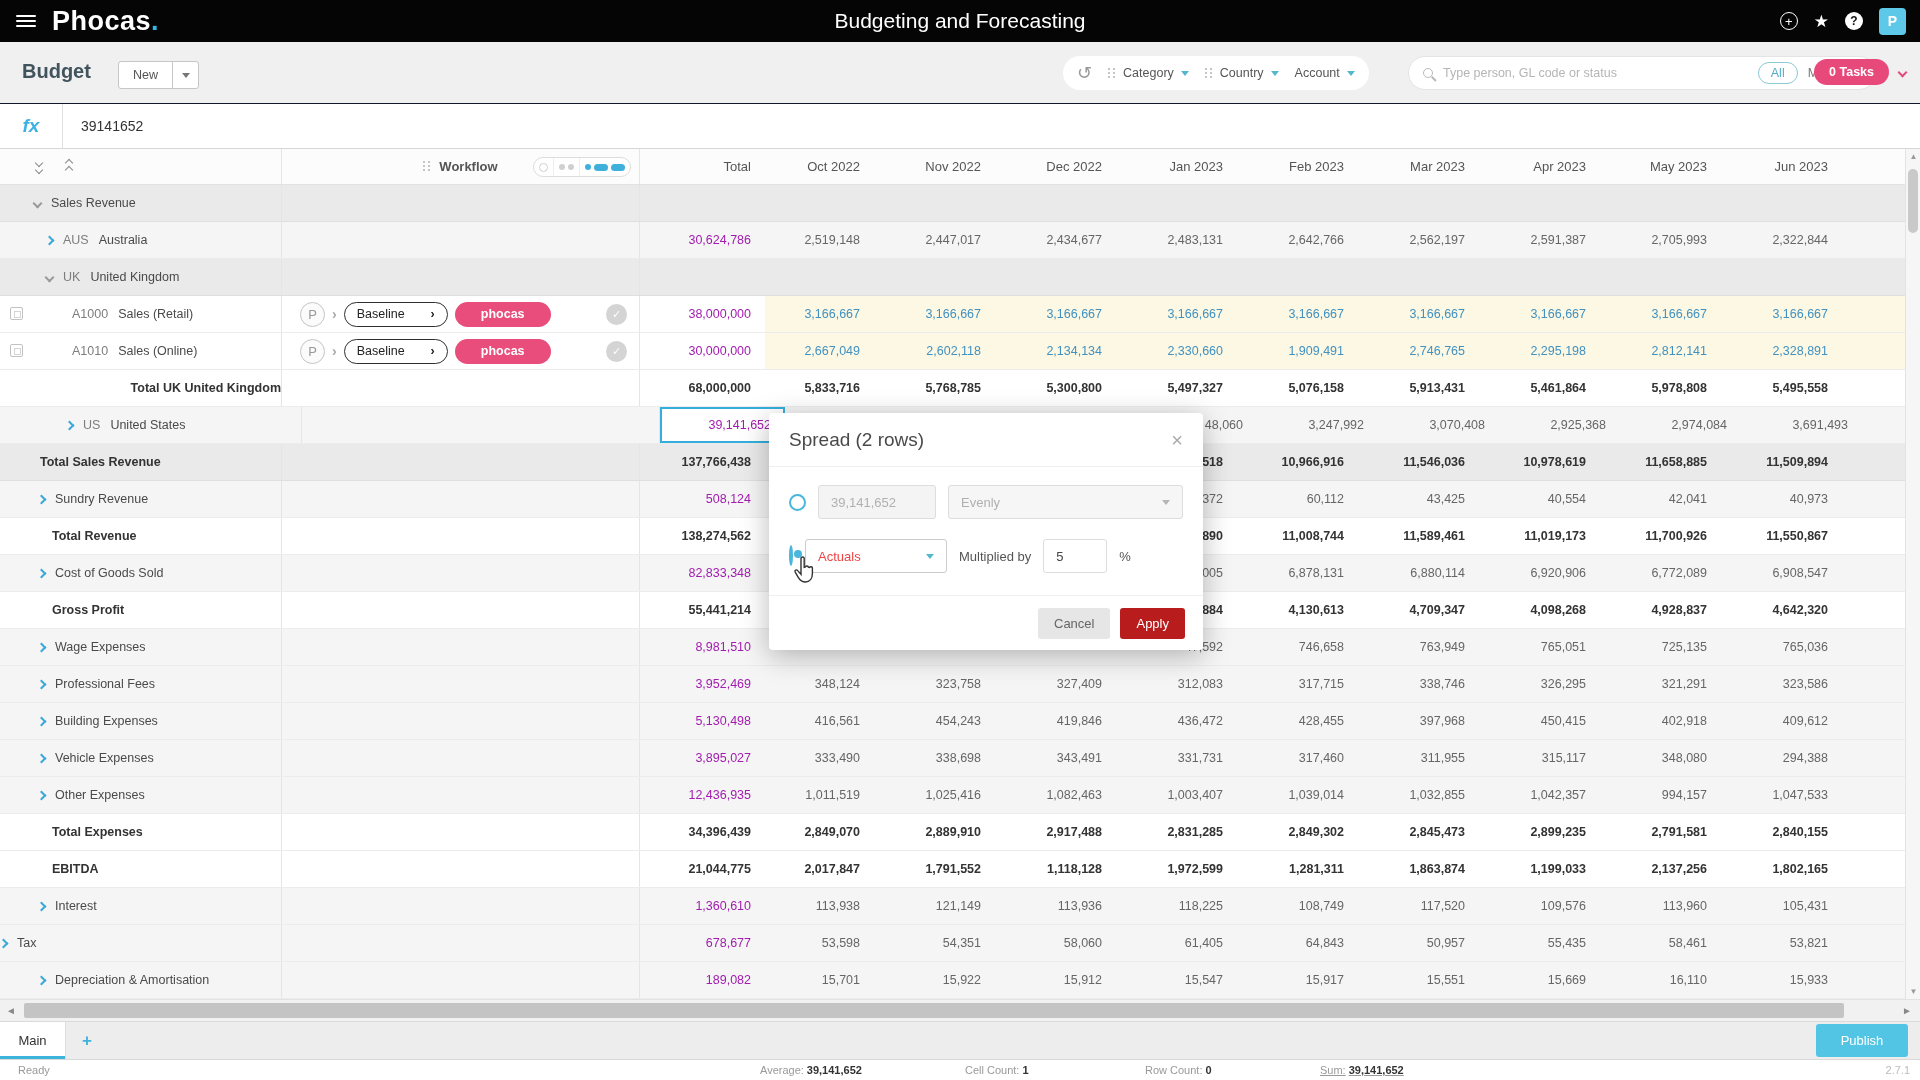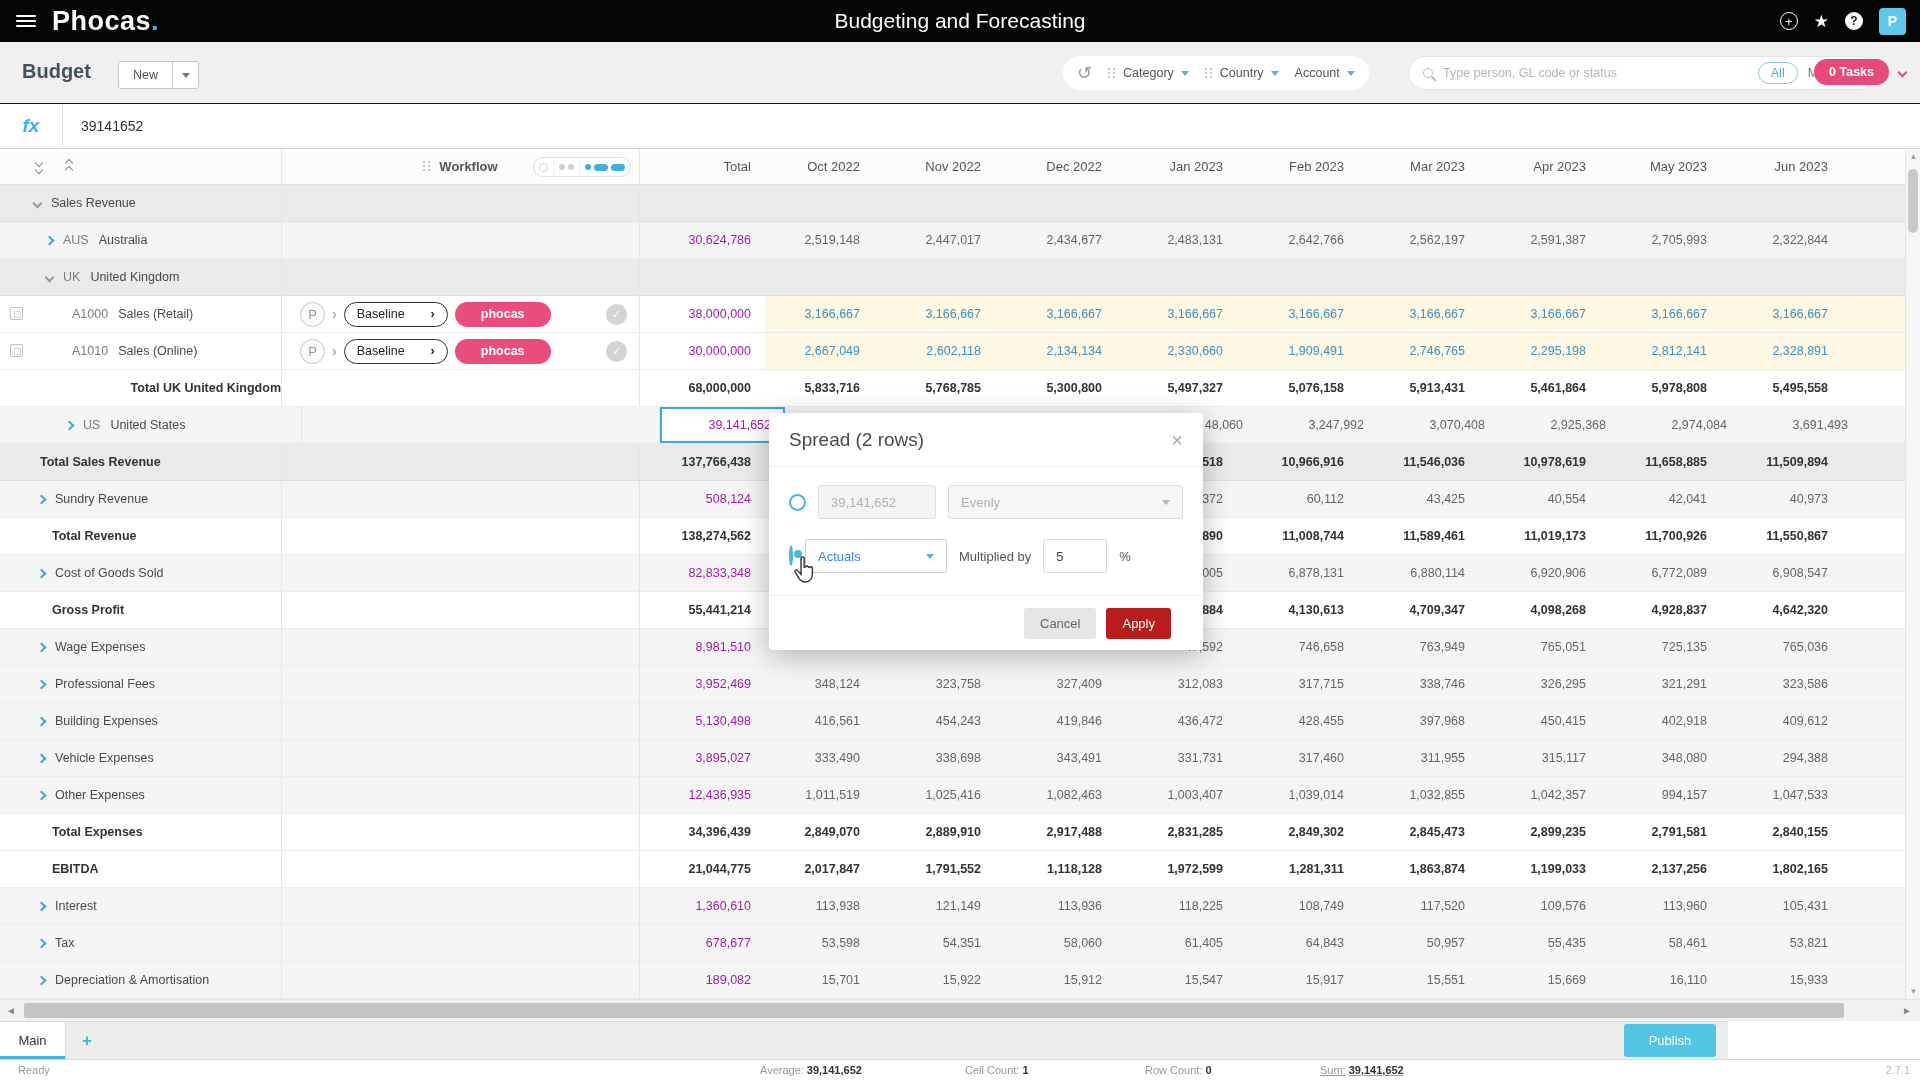--- a/index.html
+++ b/index.html
@@ -141,7 +141,7 @@
   .cursor-hand { position:absolute; left:3px; top:9px; pointer-events:none; }
   .m-input { height:34px; border:1px solid #ddd; border-radius:3px; font-size:13px; padding:0 12px; font-family:inherit; }
   .m-input.disabled { background:#f4f4f4; color:#b0b0b0; }
-  .m-select { height:34px; border:1px solid #ccc; border-radius:3px; background:#fff; display:flex; align-items:center; justify-content:space-between; padding:0 12px; font-size:13px; color:#3b82f6; cursor:pointer; }
+  .m-select { height:34px; border:1px solid #ccc; border-radius:3px; background:#fff; display:flex; align-items:center; justify-content:space-between; padding:0 12px; font-size:13px; color:#ef4444; cursor:pointer; }
   .m-select.disabled { background:#f6f6f6; color:#b0b0b0; border-color:#ddd; }
   .sel-evenly { flex:1; }
   .sel-actuals { width:142px; }

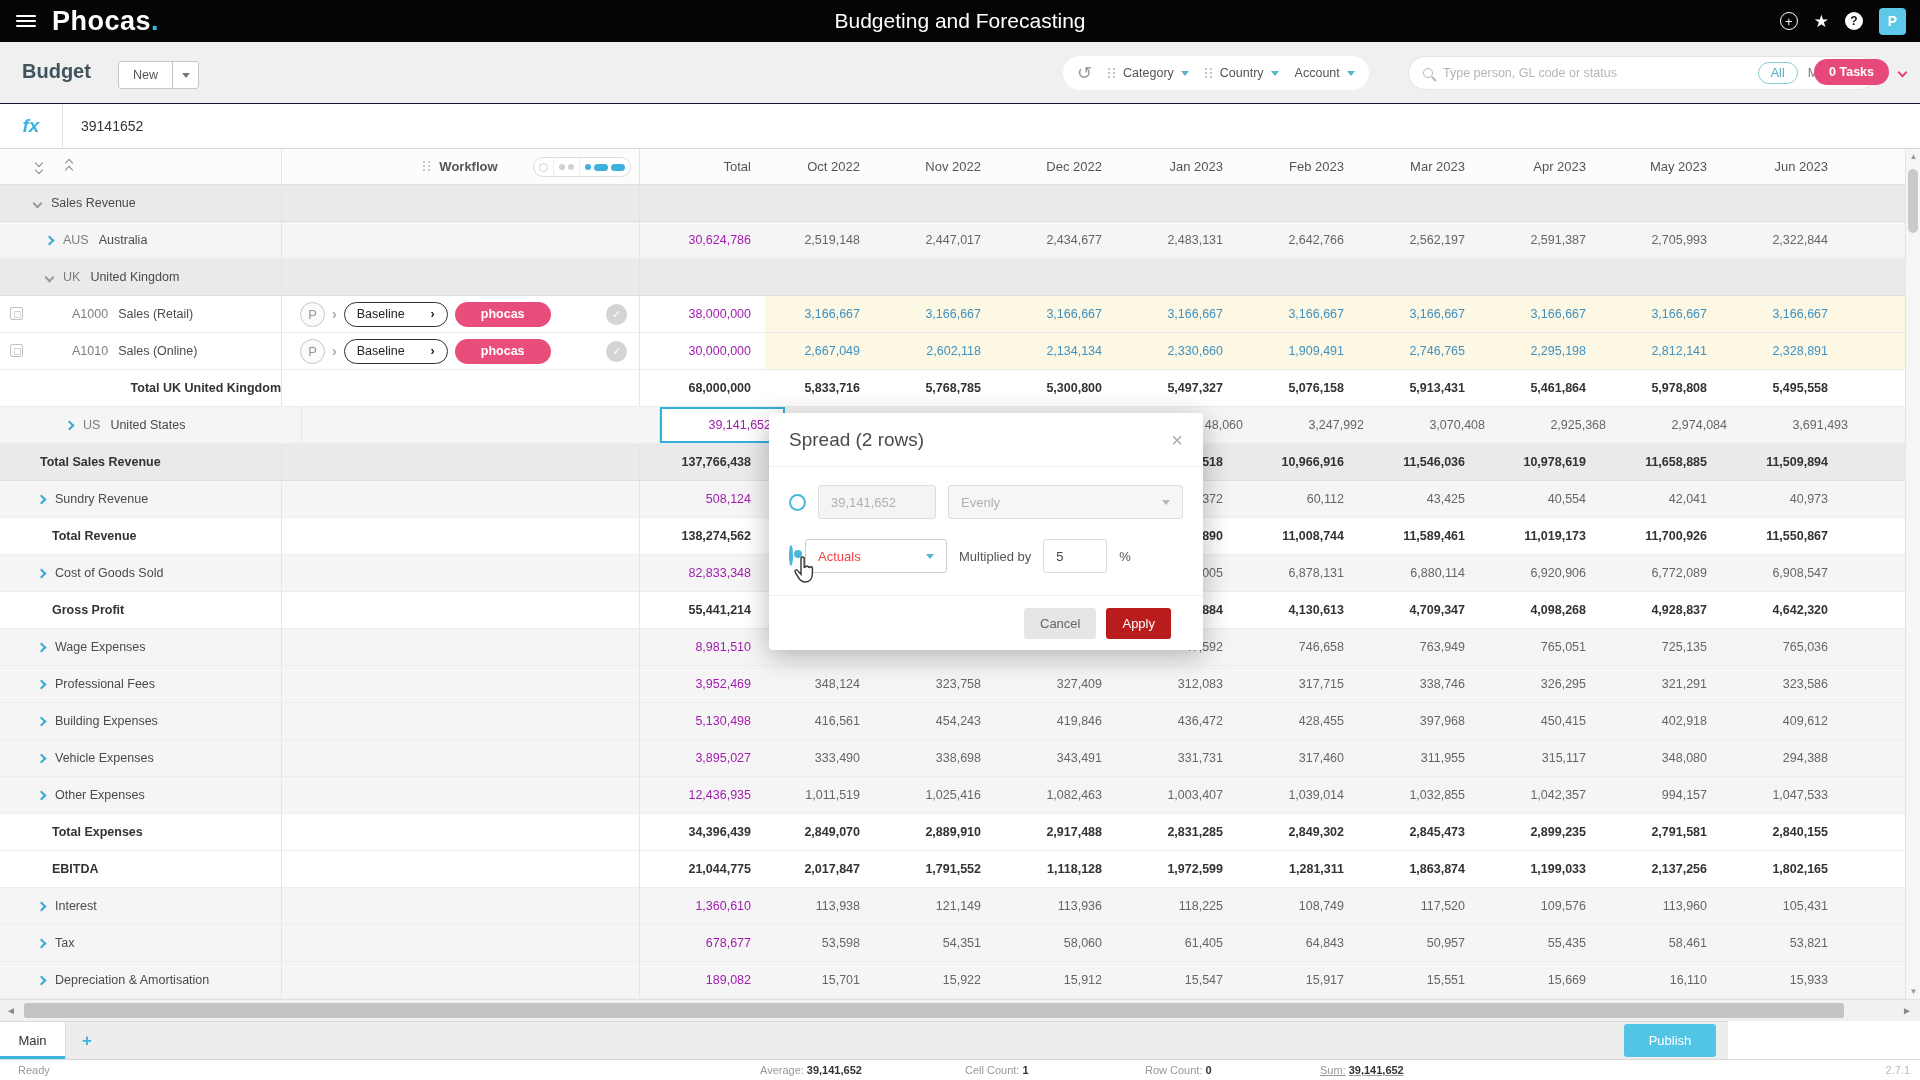--- a/index.html
+++ b/index.html
@@ -148,7 +148,7 @@
   .inp-total { width:118px; }
   .inp-mult { width:64px; color:#444; }
   .m-lbl { font-size:13px; color:#555; }
-  .m-foot { position:absolute; left:0; right:0; bottom:0; height:55px; border-top:1px solid #efefef; display:flex; align-items:center; justify-content:flex-end; gap:10px; padding:0 32px; }
+  .m-foot { position:absolute; left:0; right:0; bottom:0; height:55px; border-top:1px solid #efefef; display:flex; align-items:center; justify-content:flex-end; gap:10px; padding:0 18px; }
   .btn { height:31px; border:none; border-radius:3px; font-size:13px; font-family:inherit; padding:0 16px; cursor:pointer; }
   .btn-cancel { background:#e6e6e6; color:#666; }
   .btn-apply { background:#b91c1c; color:#fff; }

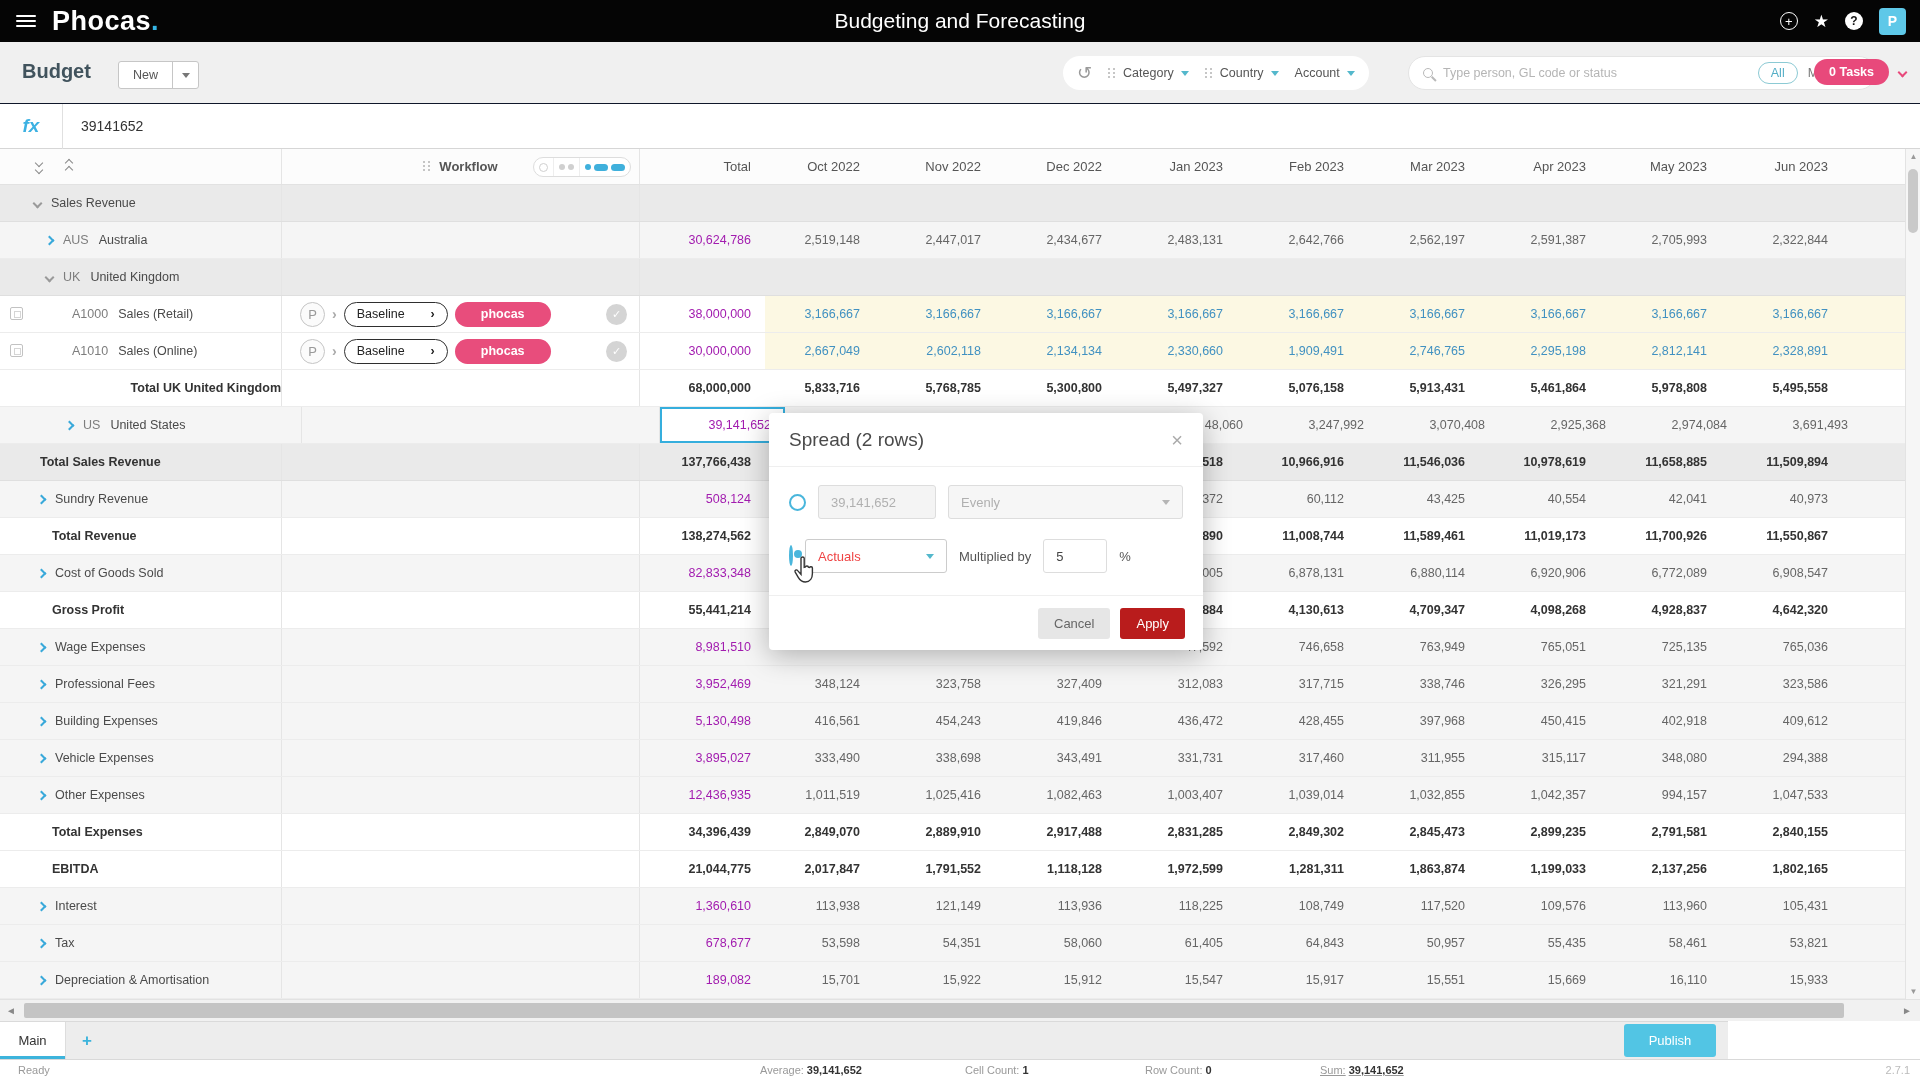--- a/index.html
+++ b/index.html
@@ -639,7 +639,7 @@
         <div class="cf"></div>
       </div>
       <div class="trow r-light">
-        <div class="cl" style="padding-left: 38px;">
+        <div class="cl" style="">
           <span class="chev right blue"></span>
           <span class="lbl">Tax</span>
         </div>

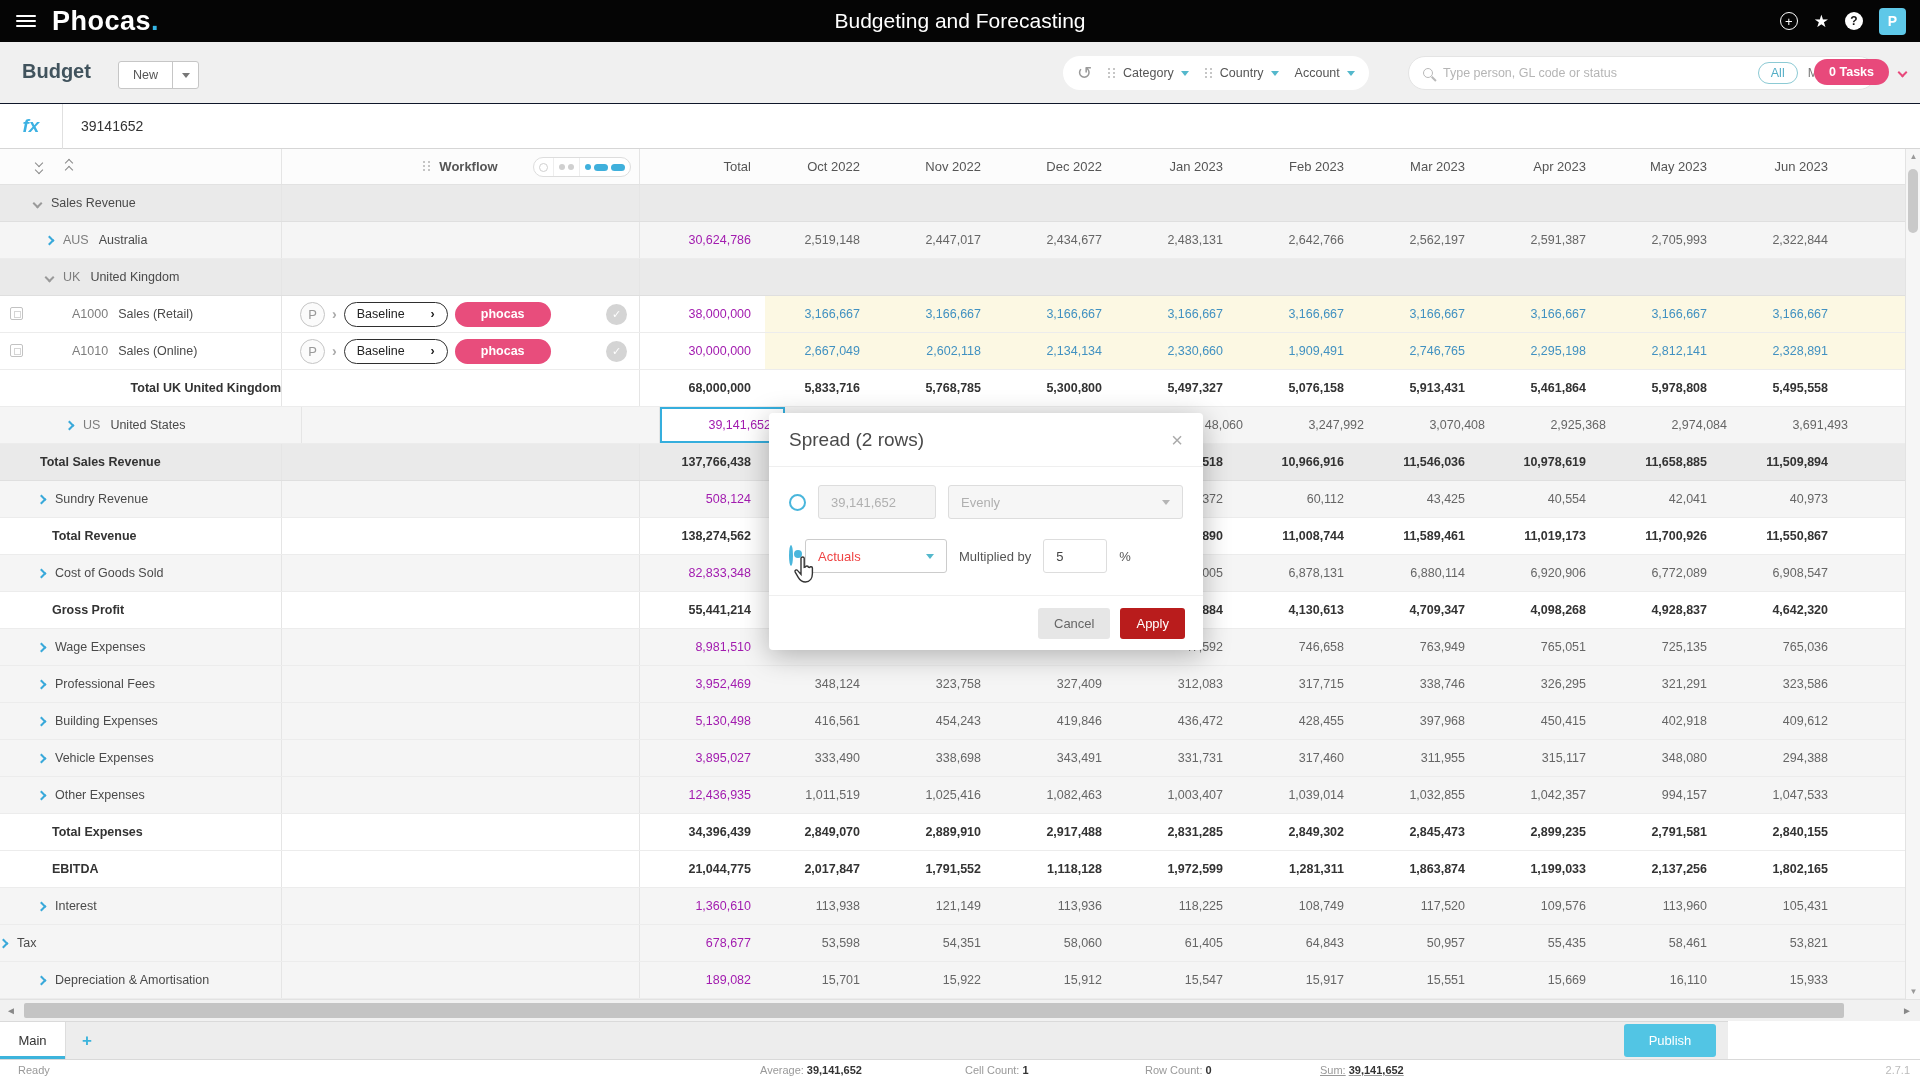--- a/index.html
+++ b/index.html
@@ -112,7 +112,7 @@
   .harr { position:absolute; top:5px; font-size:10px; color:#888; }
 
   
-  .tabbar { position:absolute; left:0; top:1021px; width:1728px; height:38px; background:#ededed; border-top:1px solid #dadada; display:flex; }
+  .tabbar { position:absolute; left:0; top:1021px; width:1920px; height:38px; background:#ededed; border-top:1px solid #dadada; display:flex; }
   .tab-main { width:66px; background:#fff; border-right:1px solid #ddd; display:flex; align-items:center; justify-content:center; font-size:13px; color:#333; position:relative; cursor:pointer; }
   .tab-main::after { content:""; position:absolute; left:0; right:0; bottom:0; height:3px; background:#3db4dc; }
   .tab-add { width:42px; display:flex; align-items:center; justify-content:center; color:#3db4dc; font-size:17px; font-weight:700; cursor:pointer; }

